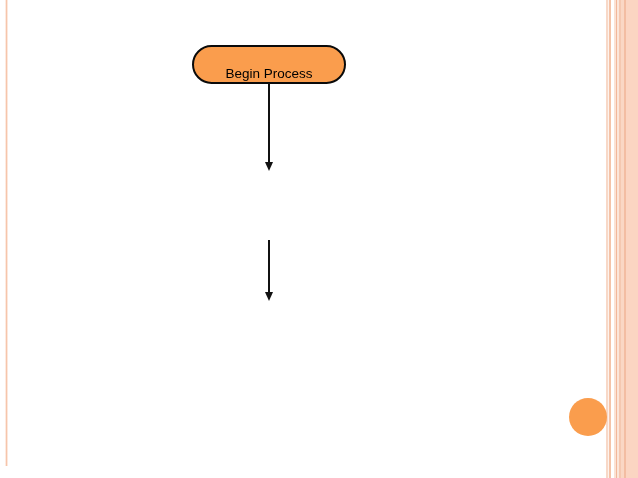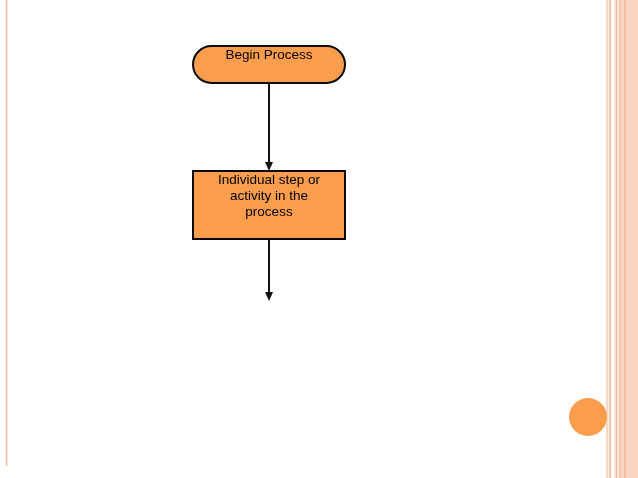--- a/index.html
+++ b/index.html
@@ -65,7 +65,7 @@
     border: 2px solid #0a0a0a;
     color: #000000;
     display: flex;
-    align-items: flex-start;
+    align-items: flex-end;
     justify-content: center;
     text-align: center;
     line-height: 1.18;

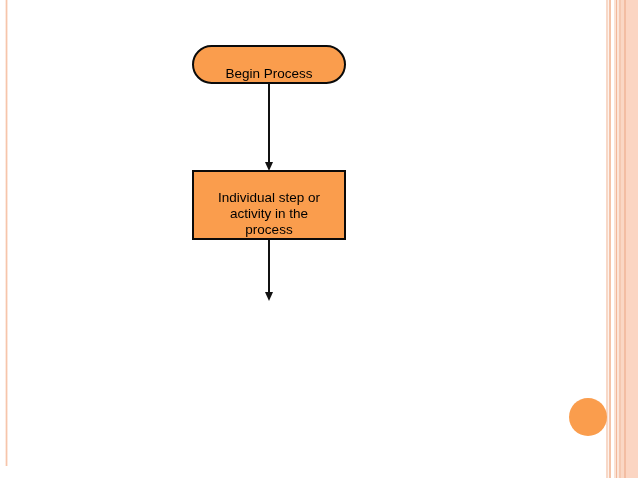--- a/index.html
+++ b/index.html
@@ -141,13 +141,6 @@
   <div class="connector conn-1"></div>
   <div class="arrowhead arrow-1"></div>
 
-  <div class="shape process-box" style="background: rgb(250, 157, 77); border-color: rgb(10, 10, 10); color: rgb(0, 0, 0);">
-    <span class="lines">
-      <span>Individual step or</span><br>
-      <span>activity in the</span><br>
-      <span>process</span>
-    </span>
-  </div>
 
   <div class="connector conn-2"></div>
   <div class="arrowhead arrow-2"></div>

